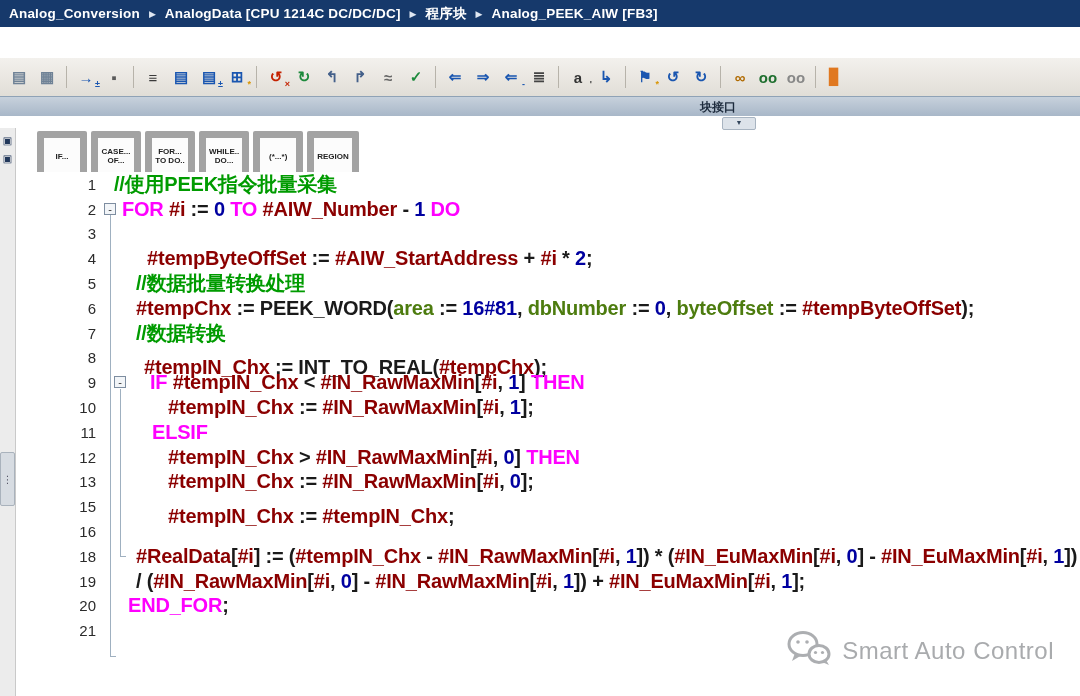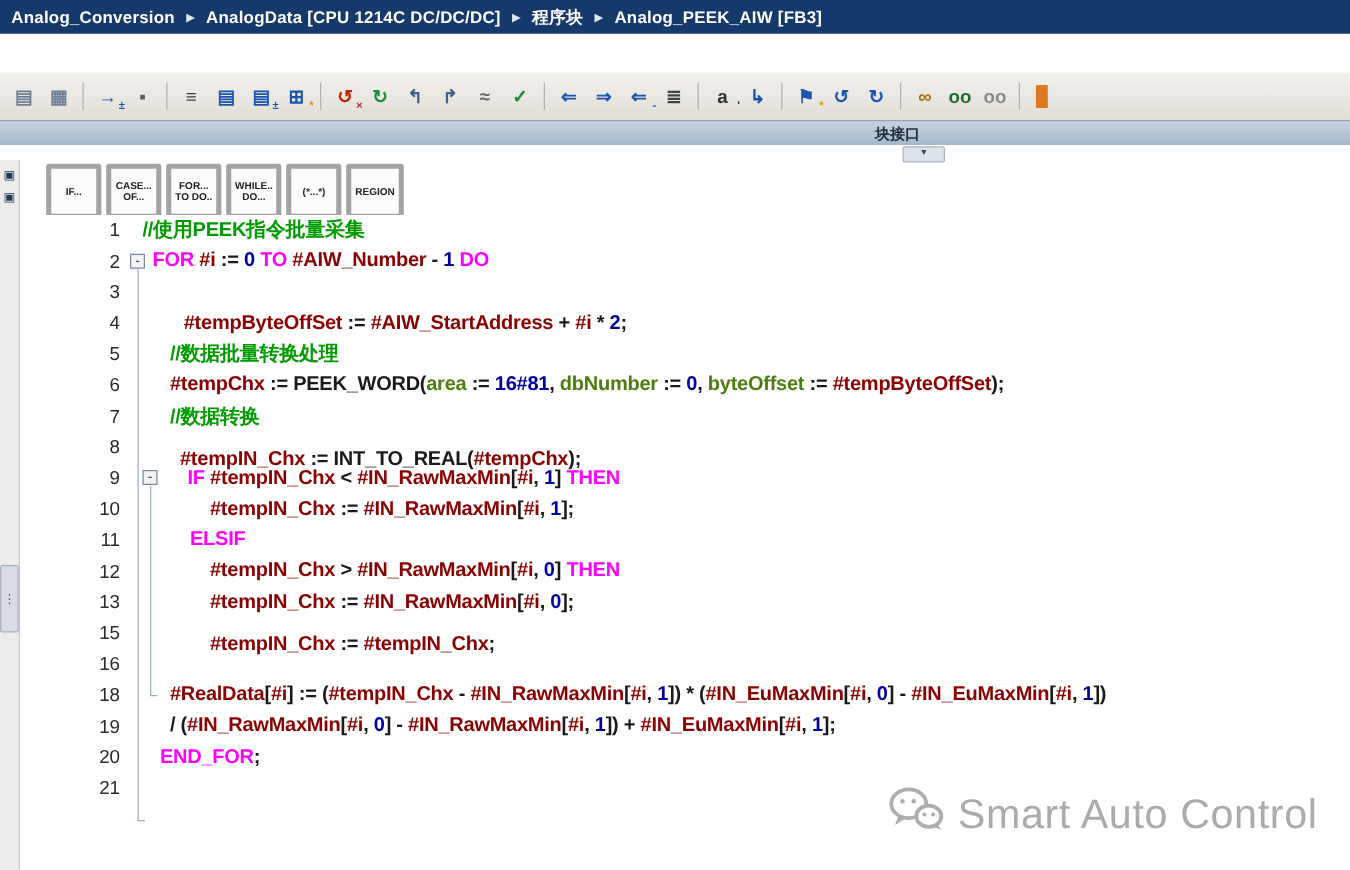--- a/index.html
+++ b/index.html
@@ -30,7 +30,7 @@
     text-align:center;line-height:9px;color:#33465c;}
   
   .tabs{position:absolute;top:131px;left:37px;display:flex;gap:4px;}
-  .tab{min-width:30px;height:36px;border:4px solid #a3a3a3;background:#fcfcfc;border-radius:2px;
+  .tab{min-width:30px;height:36px;border:7px solid #a3a3a3;background:#fcfcfc;border-radius:2px;
     display:flex;align-items:center;justify-content:center;text-align:center;
     font-size:8px;font-weight:700;color:#222;white-space:pre-line;padding:0 3px;
     box-shadow:0 1px 0 #d8d8d8;}

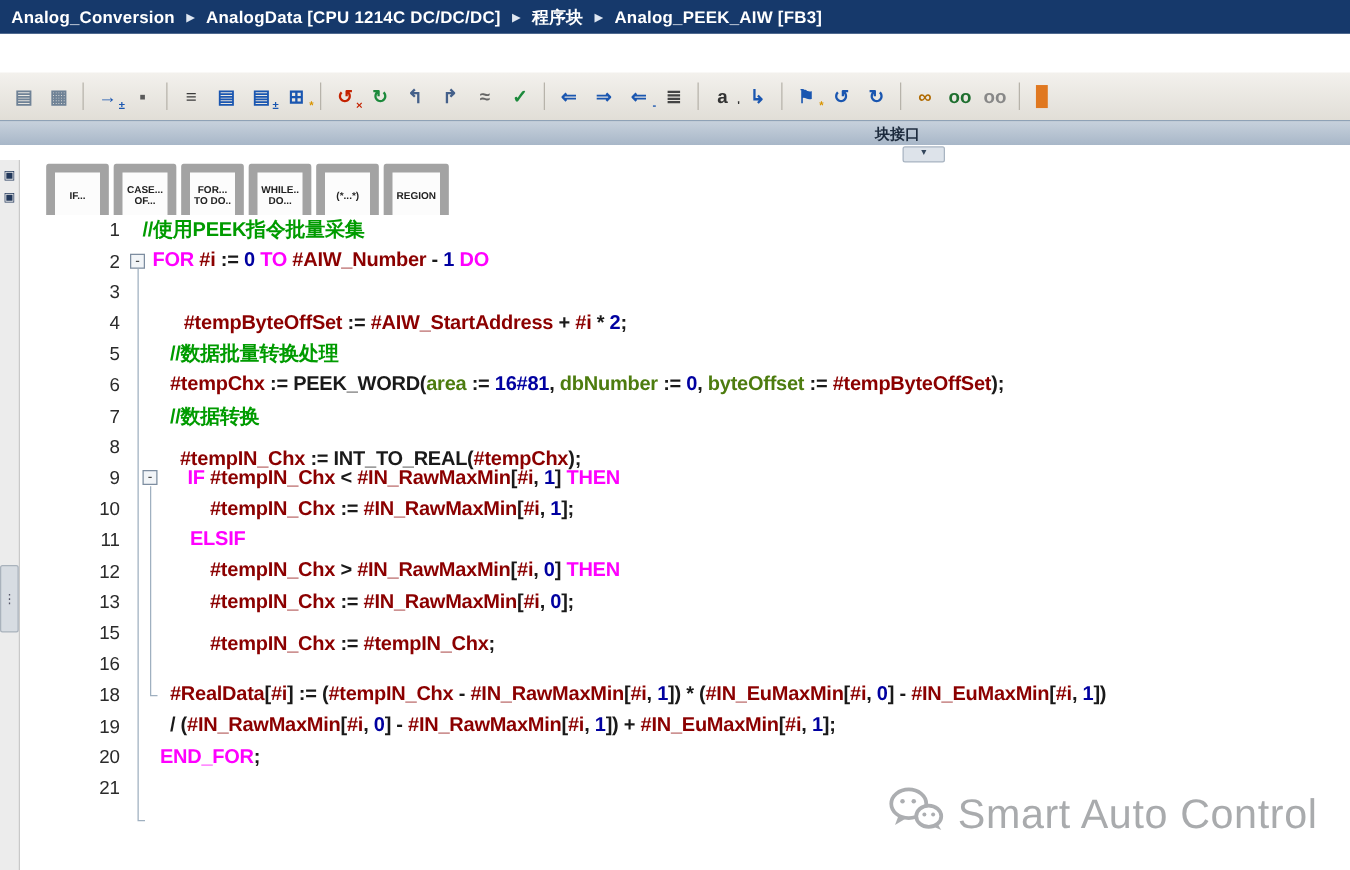--- a/index.html
+++ b/index.html
@@ -46,7 +46,7 @@
   .editor{position:absolute;top:172px;left:16px;right:0;bottom:0;background:#ffffff;}
   .code-line{display:flex;height:24.8px;align-items:center;}
   .ln{width:80px;flex:none;text-align:right;font-size:15px;color:#2b2b2b;box-sizing:border-box;}
-  .code{flex:1;font-size:16px;font-weight:700;white-space:pre;letter-spacing:-0.2px;}
+  .code{flex:1;font-size:20px;font-weight:700;white-space:pre;letter-spacing:-0.2px;}
   .tk-c{color:#009b00;}
   .tk-k{color:#ff00ff;}
   .tk-v{color:#8b0000;}

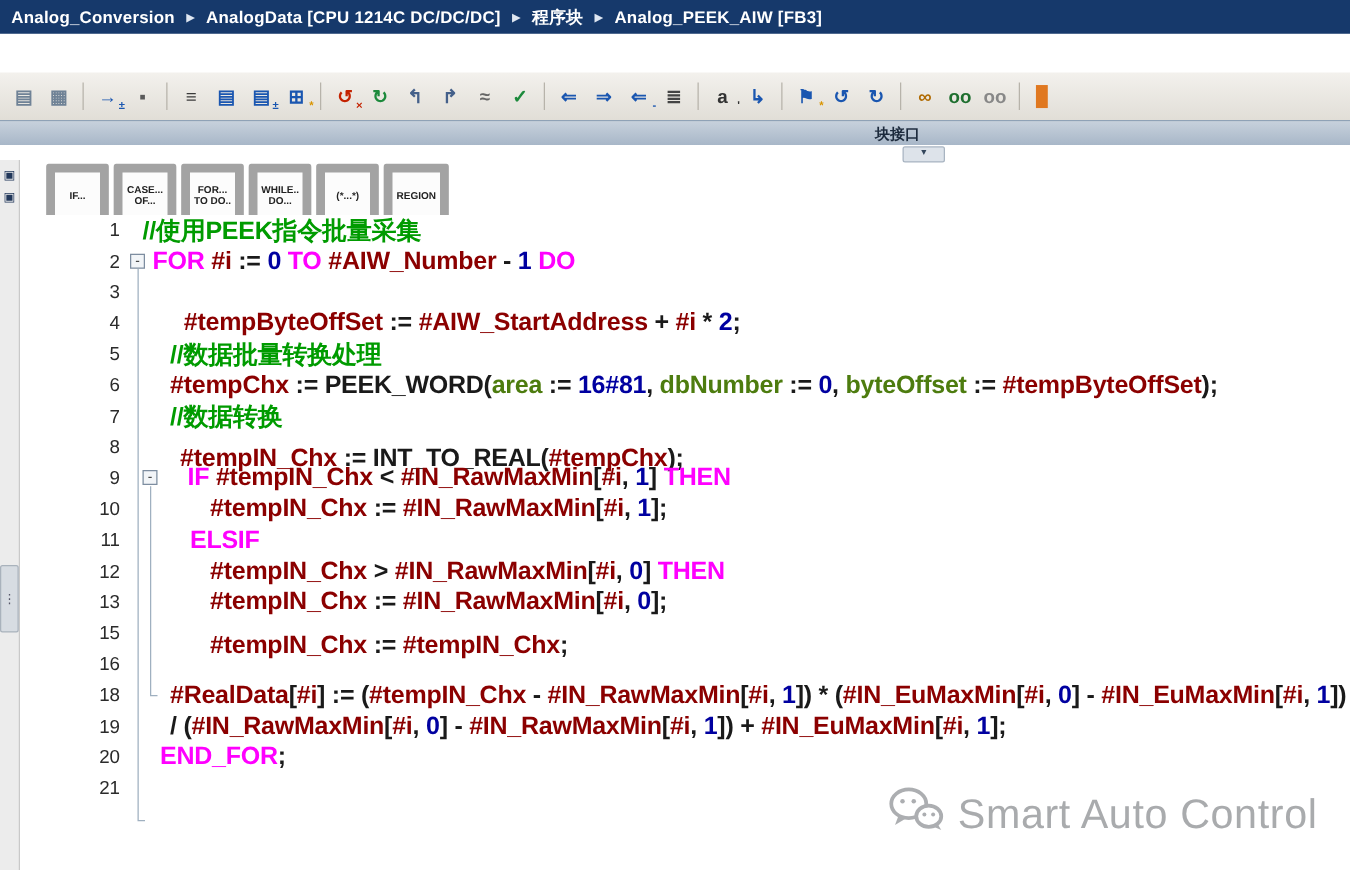--- a/index.html
+++ b/index.html
@@ -61,7 +61,7 @@
   
   .watermark{position:absolute;right:26px;bottom:24px;display:flex;align-items:center;gap:10px;
     opacity:.92;pointer-events:none;z-index:5;}
-  .watermark .wm-text{font-size:33px;color:#a2a4a7;letter-spacing:.5px;}
+  .watermark .wm-text{font-size:24px;color:#a2a4a7;letter-spacing:.5px;}
 </style>
 </head>
 <body>

